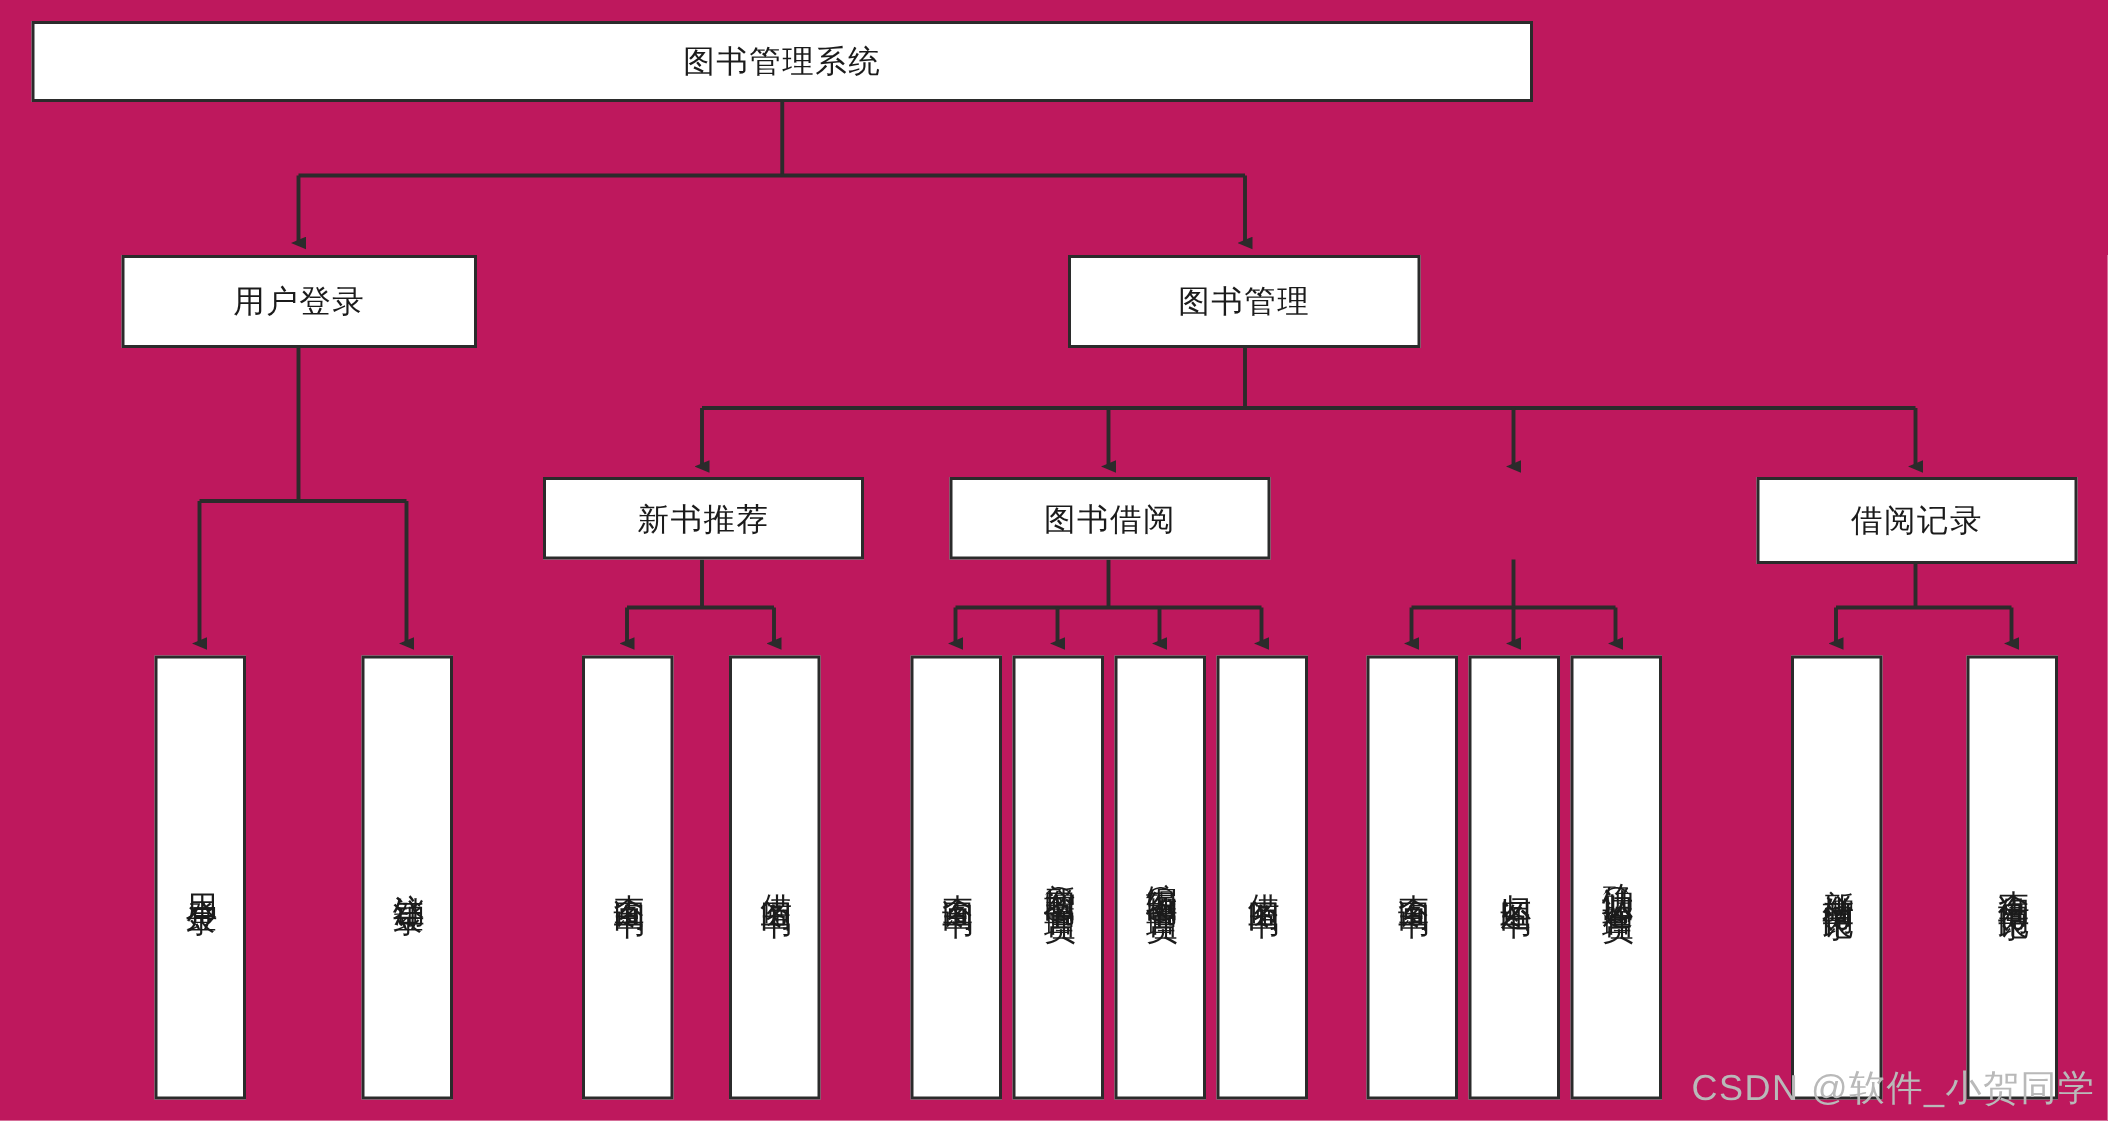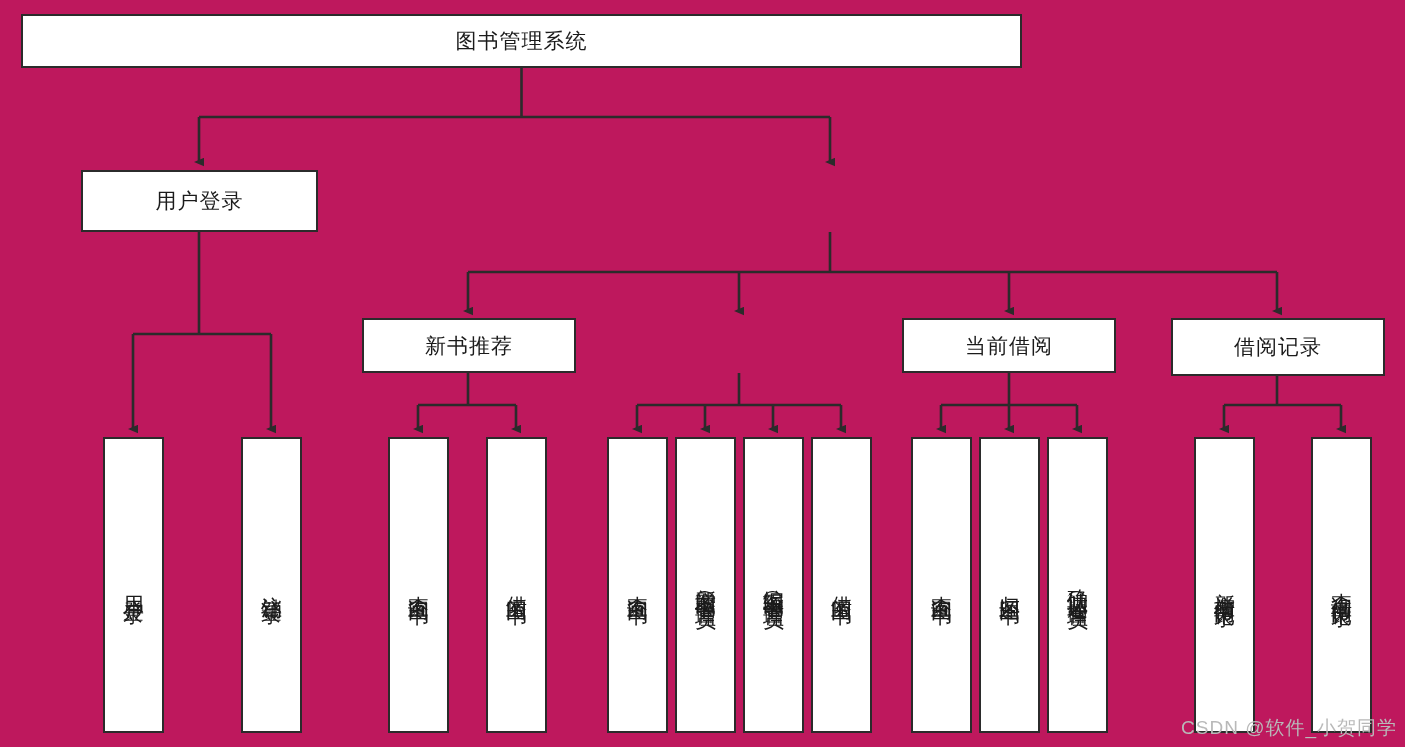--- a/index.html
+++ b/index.html
@@ -116,6 +116,9 @@
   <div class="node horiz" style="left:81px;top:170px;width:237px;height:62px;">
     <span class="htext">用户登录</span>
   </div>
+  <div class="node horiz" style="left:712px;top:170px;width:235px;height:62px;">
+    <span class="htext">图书管理</span>
+  </div>
 
   <div class="node horiz" style="left:362px;top:318px;width:214px;height:55px;justify-content:center;">
     <span class="htext">新书推荐</span>

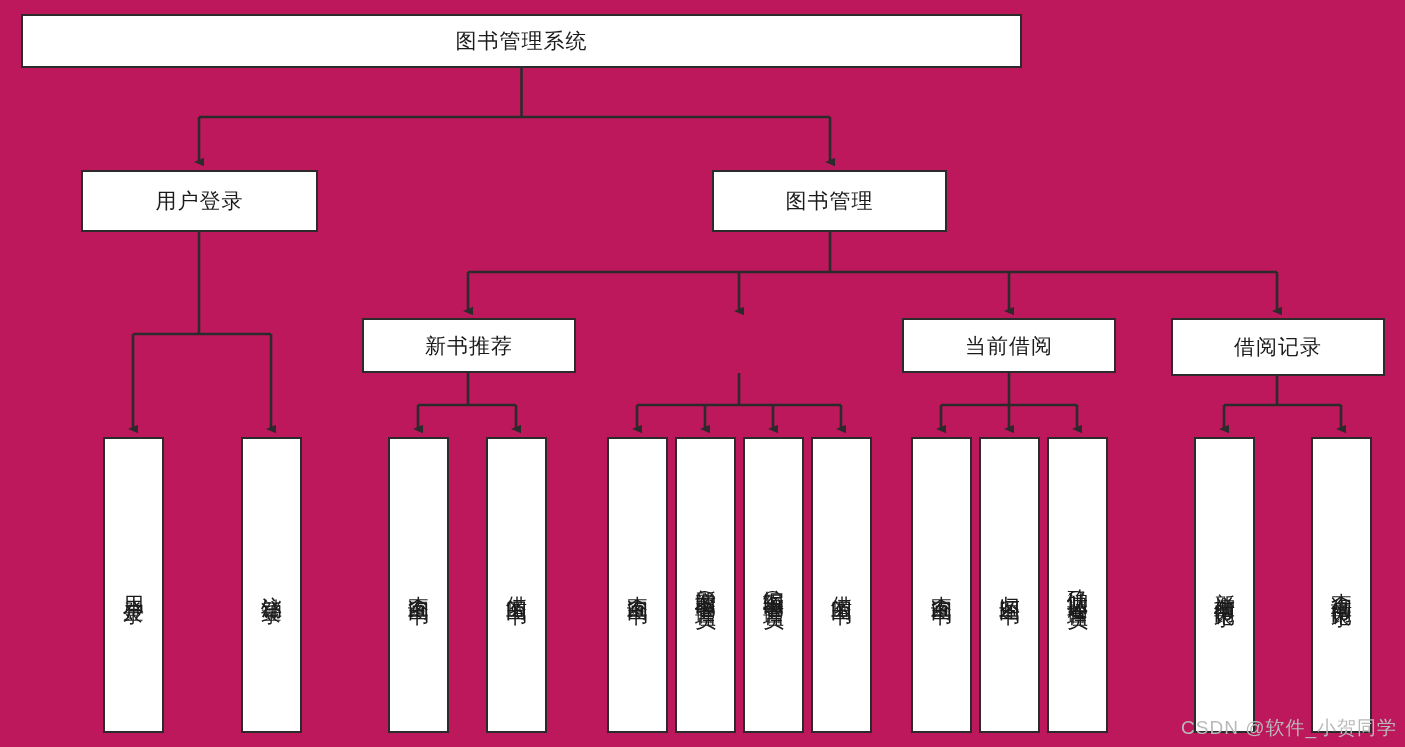--- a/index.html
+++ b/index.html
@@ -123,6 +123,9 @@
   <div class="node horiz" style="left:362px;top:318px;width:214px;height:55px;justify-content:center;">
     <span class="htext">新书推荐</span>
   </div>
+  <div class="node horiz" style="left:633px;top:318px;width:214px;height:55px;">
+    <span class="htext">图书借阅</span>
+  </div>
   <div class="node horiz" style="left:902px;top:318px;width:214px;height:55px;">
     <span class="htext">当前借阅</span>
   </div>

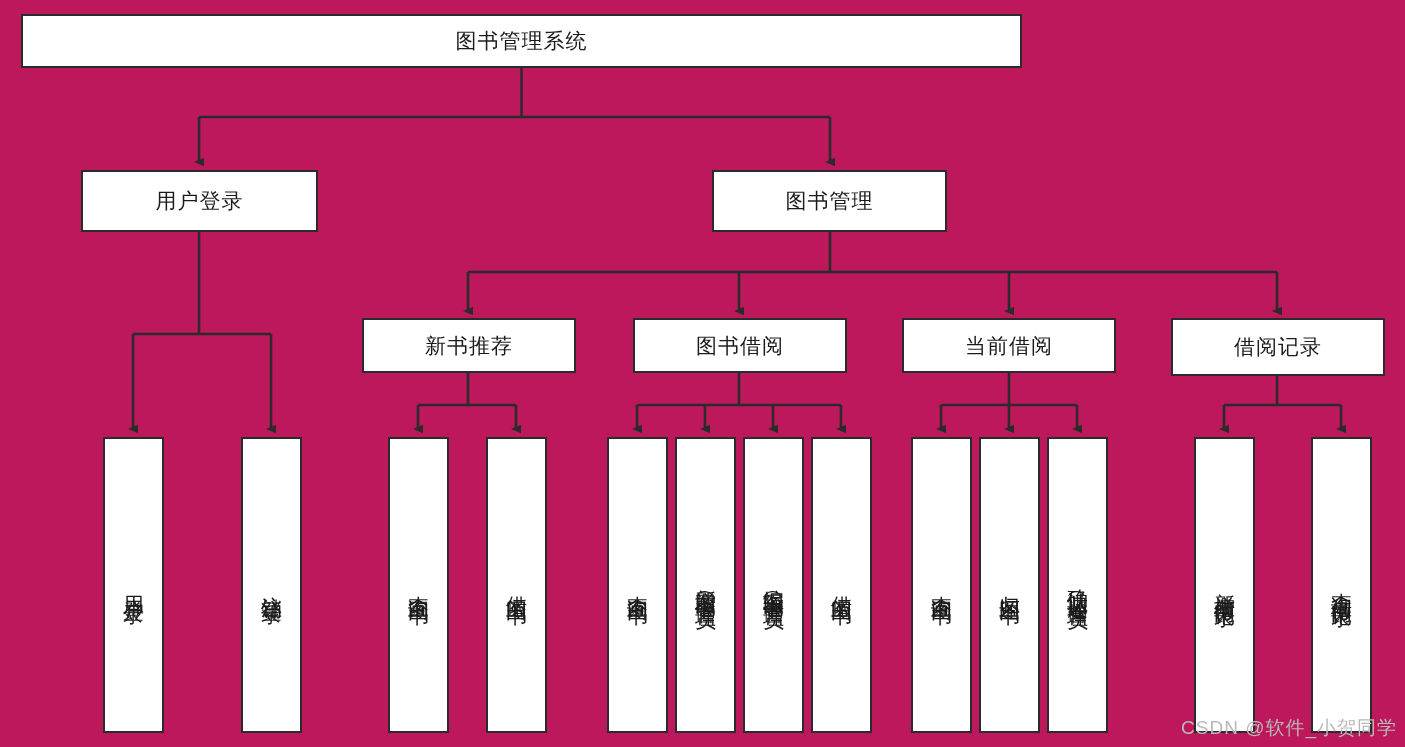--- a/index.html
+++ b/index.html
@@ -126,9 +126,6 @@
   <div class="node horiz" style="left:633px;top:318px;width:214px;height:55px;">
     <span class="htext">图书借阅</span>
   </div>
-  <div class="node horiz" style="left:902px;top:318px;width:214px;height:55px;">
-    <span class="htext">当前借阅</span>
-  </div>
   <div class="node horiz" style="left:1171px;top:318px;width:214px;height:58px;">
     <span class="htext">借阅记录</span>
   </div>

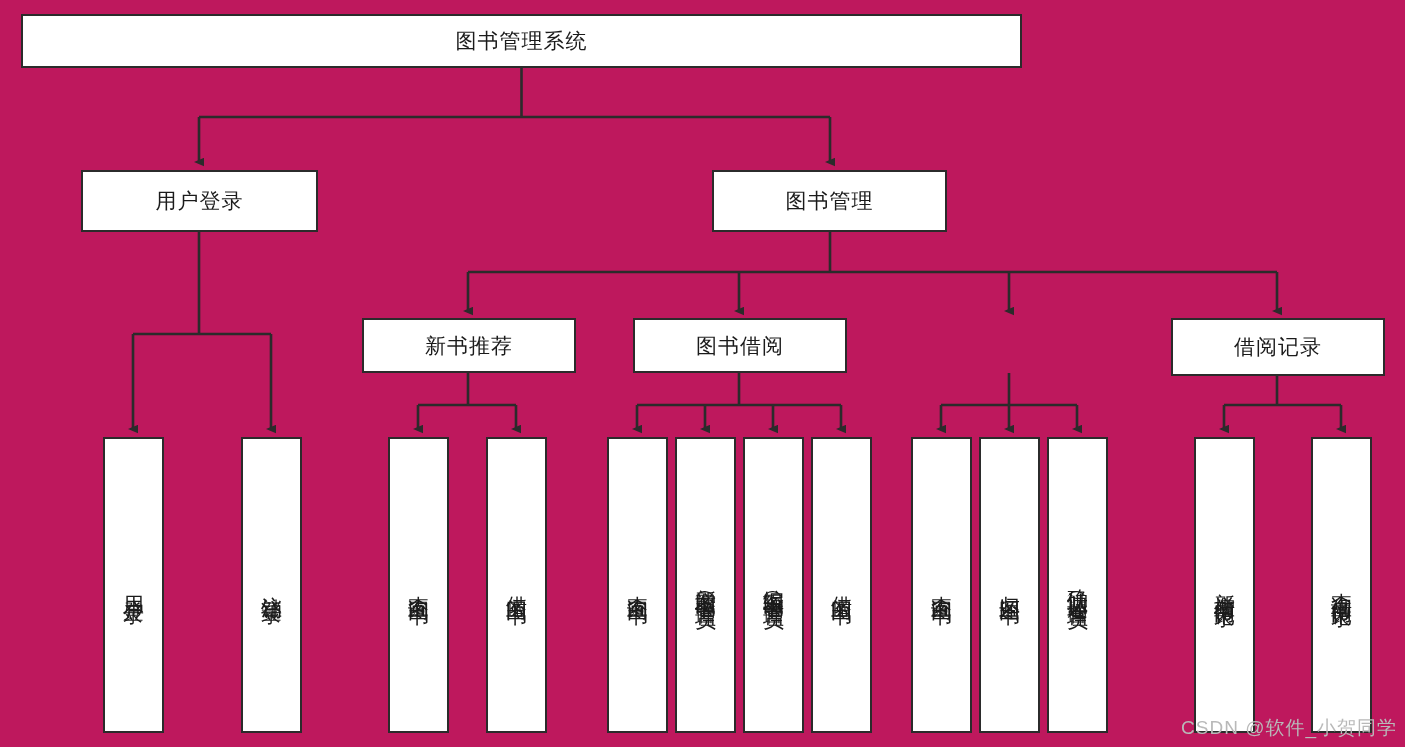--- a/index.html
+++ b/index.html
@@ -44,7 +44,7 @@
     position:absolute;
     right:8px;
     bottom:6px;
-    font-size:19px;
+    font-size:24px;
     color:#b9b9b9;
     letter-spacing:1px;
     white-space:nowrap;

